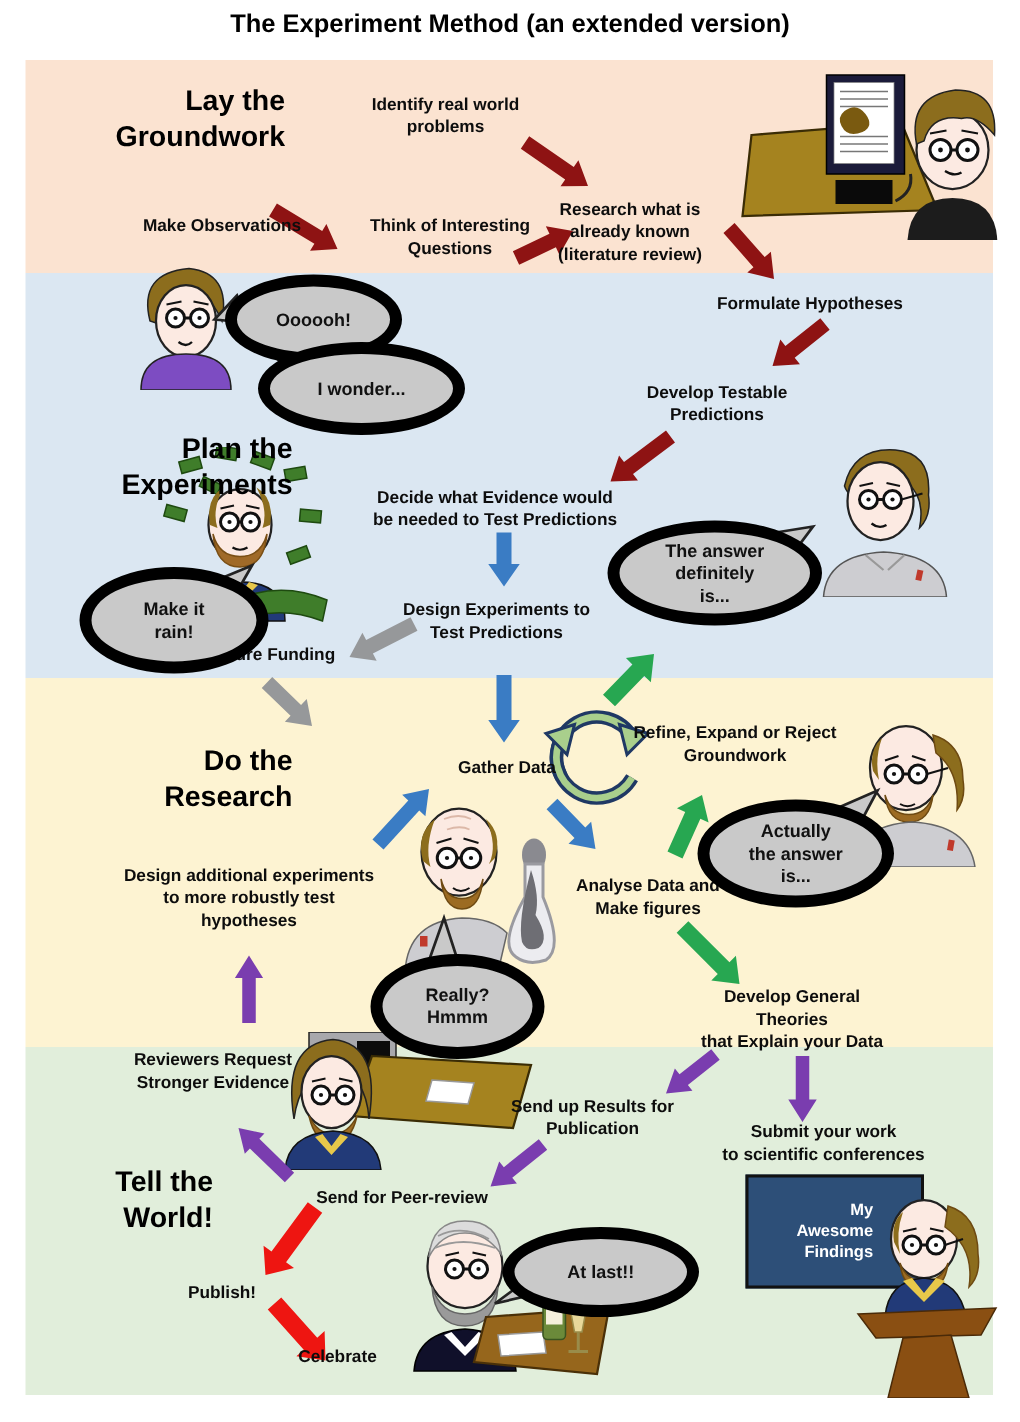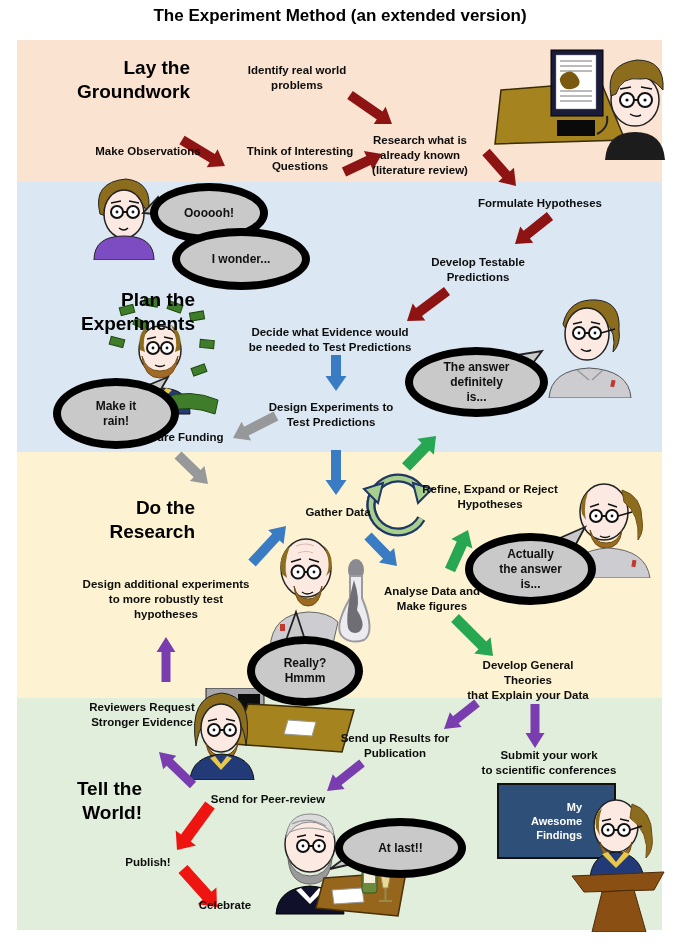--- a/index.html
+++ b/index.html
@@ -66,7 +66,7 @@
   <div class="step" style="left:180px;top:430px;width:130px;">Secure Funding</div>
   <div class="step" style="left:338px;top:505px;width:110px;">Gather Data</div>
   <div class="step" style="left:490px;top:482px;width:180px;">Refine, Expand or Reject
-Hypotheses</div>
+Groundwork</div>
   <div class="step" style="left:432px;top:584px;width:130px;">Analyse Data and
 Make figures</div>
   <div class="step" style="left:166px;top:577px;width:200px;">Design additional experiments

